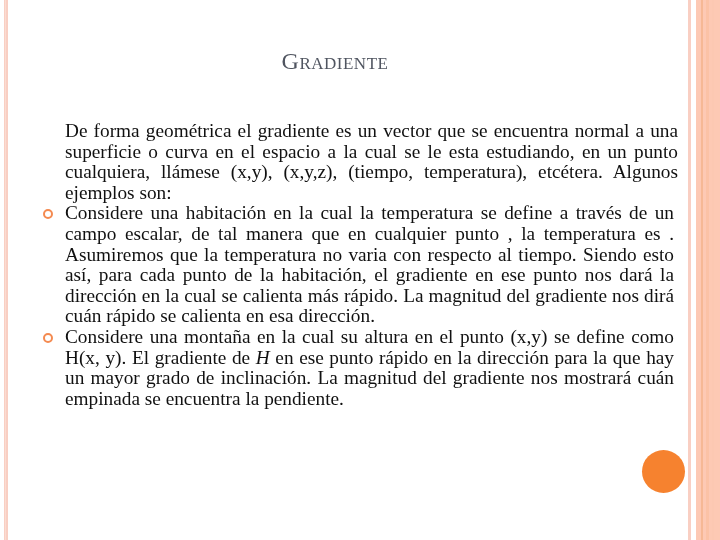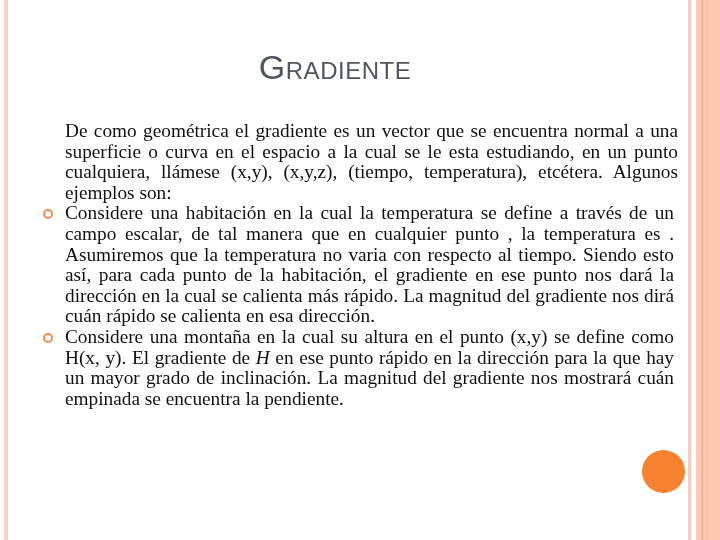--- a/index.html
+++ b/index.html
@@ -14,7 +14,7 @@
   .stripe.s2 { left:706px; width:3px; background:#fbc2a6; }
   .stripe.s3 { left:712px; width:2px; background:#fcc8b2; }
   .title { position:absolute; left:0; width:670px; top:48px; text-align:center;
-           font-family:Liberation Sans, sans-serif; font-size:34px; color:#505560;
+           font-family:Liberation Serif, serif; font-size:24px; color:#505560;
            font-variant:small-caps; letter-spacing:0.5px; }
   .content { position:absolute; left:42px; top:121px; width:636px;
              font-family:"Liberation Serif","DejaVu Serif",serif; font-size:19.3px; line-height:20.6px; color:#111; }

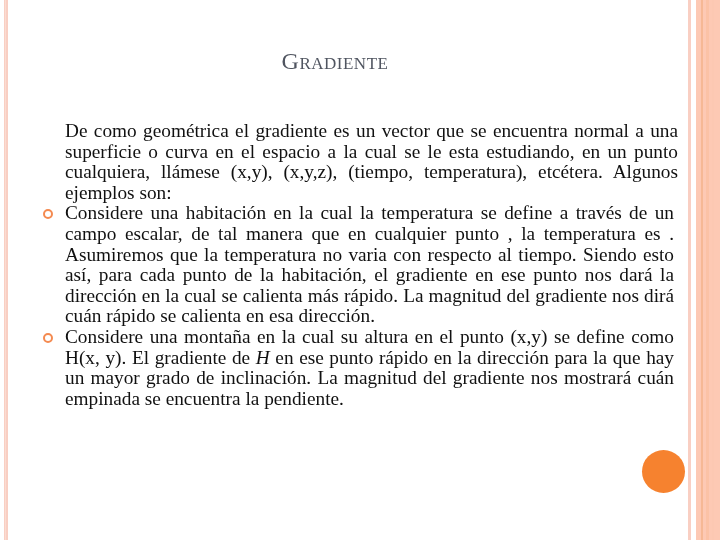--- a/index.html
+++ b/index.html
@@ -40,7 +40,7 @@
 <div class="title">Gradiente</div>
 
 <div class="content">
-  <div class="para">De como geométrica el gradiente es un vector que se encuentra normal a una superficie o curva en el espacio a la cual se le esta estudiando, en un punto cualquiera, llámese (x,y), (x,y,z), (tiempo, temperatura), etcétera. Algunos ejemplos son:</div>
+  <div class="para">De forma geométrica el gradiente es un vector que se encuentra normal a una superficie o curva en el espacio a la cual se le esta estudiando, en un punto cualquiera, llámese (x,y), (x,y,z), (tiempo, temperatura), etcétera. Algunos ejemplos son:</div>
 
   <div class="bullet">
     <span class="bullet-icon"></span>

